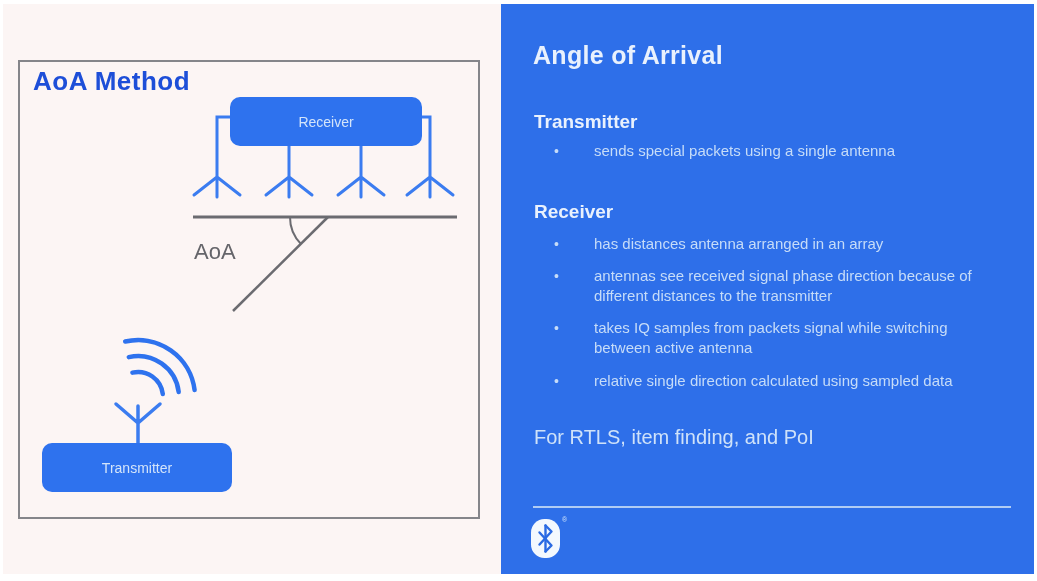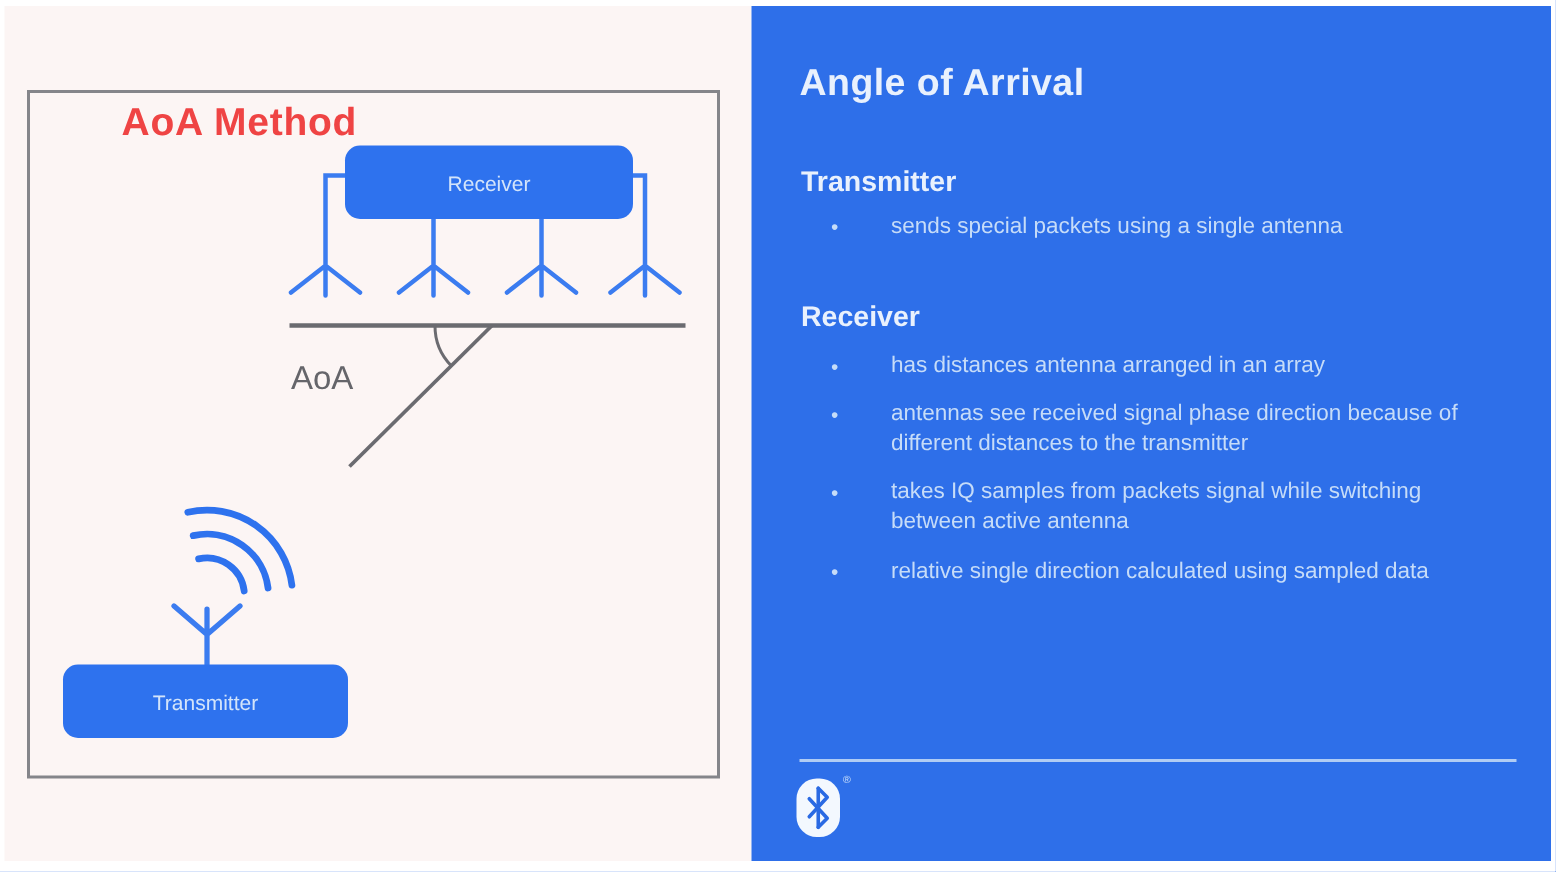--- a/index.html
+++ b/index.html
@@ -21,7 +21,7 @@
   }
   .diagram-title{
     position:absolute;left:33px;top:66px;
-    font-size:26px;font-weight:bold;color:#ef4444;letter-spacing:0.5px;margin-left:48px;
+    font-size:26px;font-weight:bold;color:#1d4ed8;letter-spacing:0.5px;
   }
   .diagram-svg{position:absolute;left:0;top:0;width:501px;height:581px;}
   .node-box{

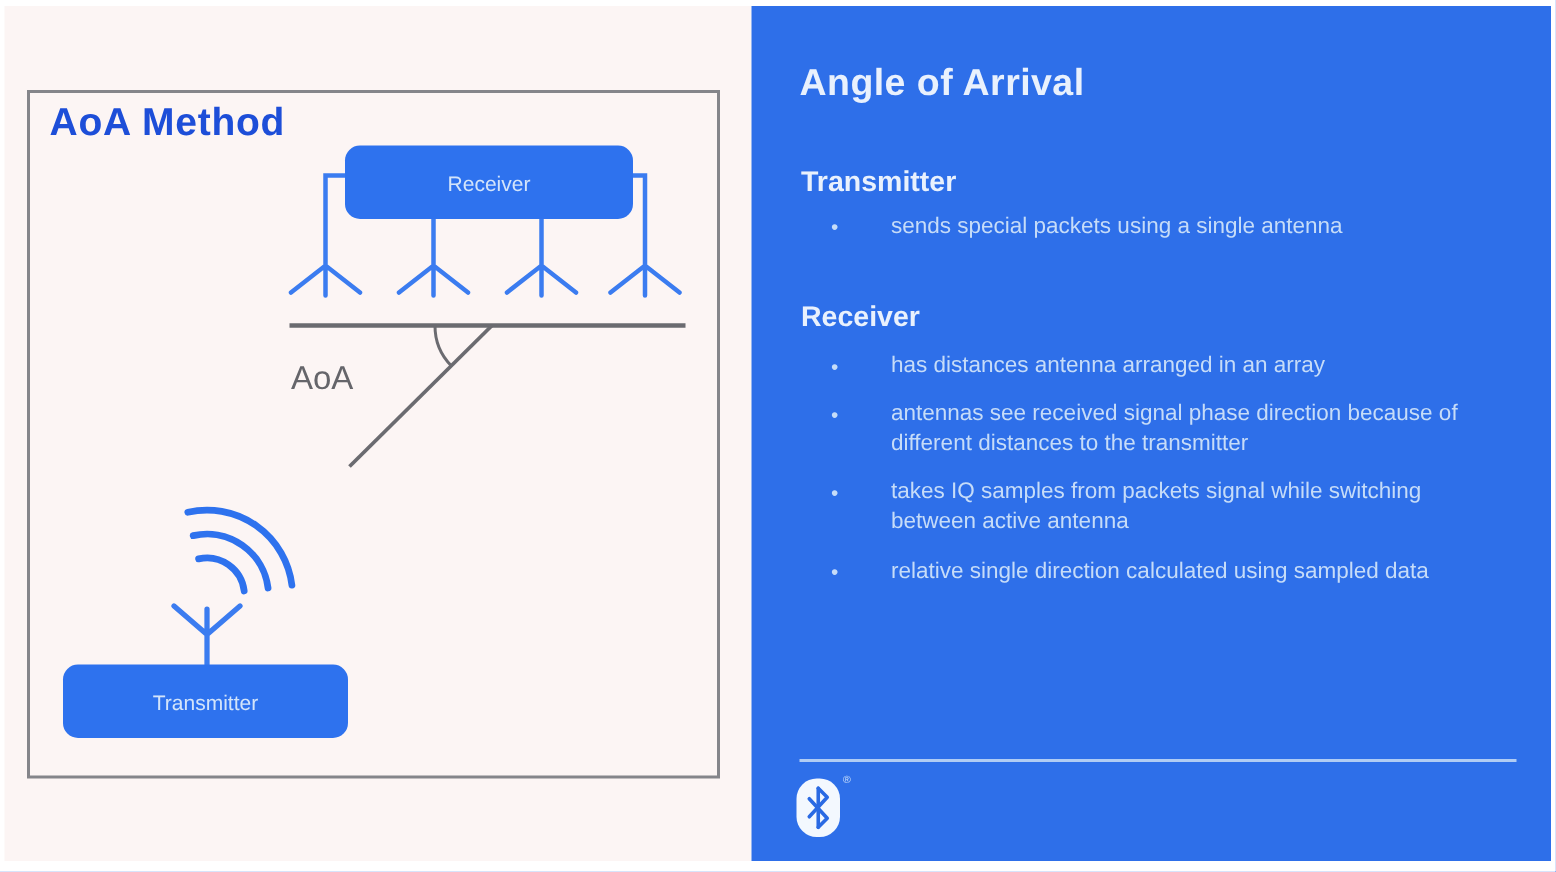--- a/index.html
+++ b/index.html
@@ -141,6 +141,7 @@
     <span class="txt">relative single direction calculated using sampled data</span>
   </div>
 
+  <div class="rp-footer">For RTLS, item finding, and PoI</div>
 
   <div class="divider"></div>
 

